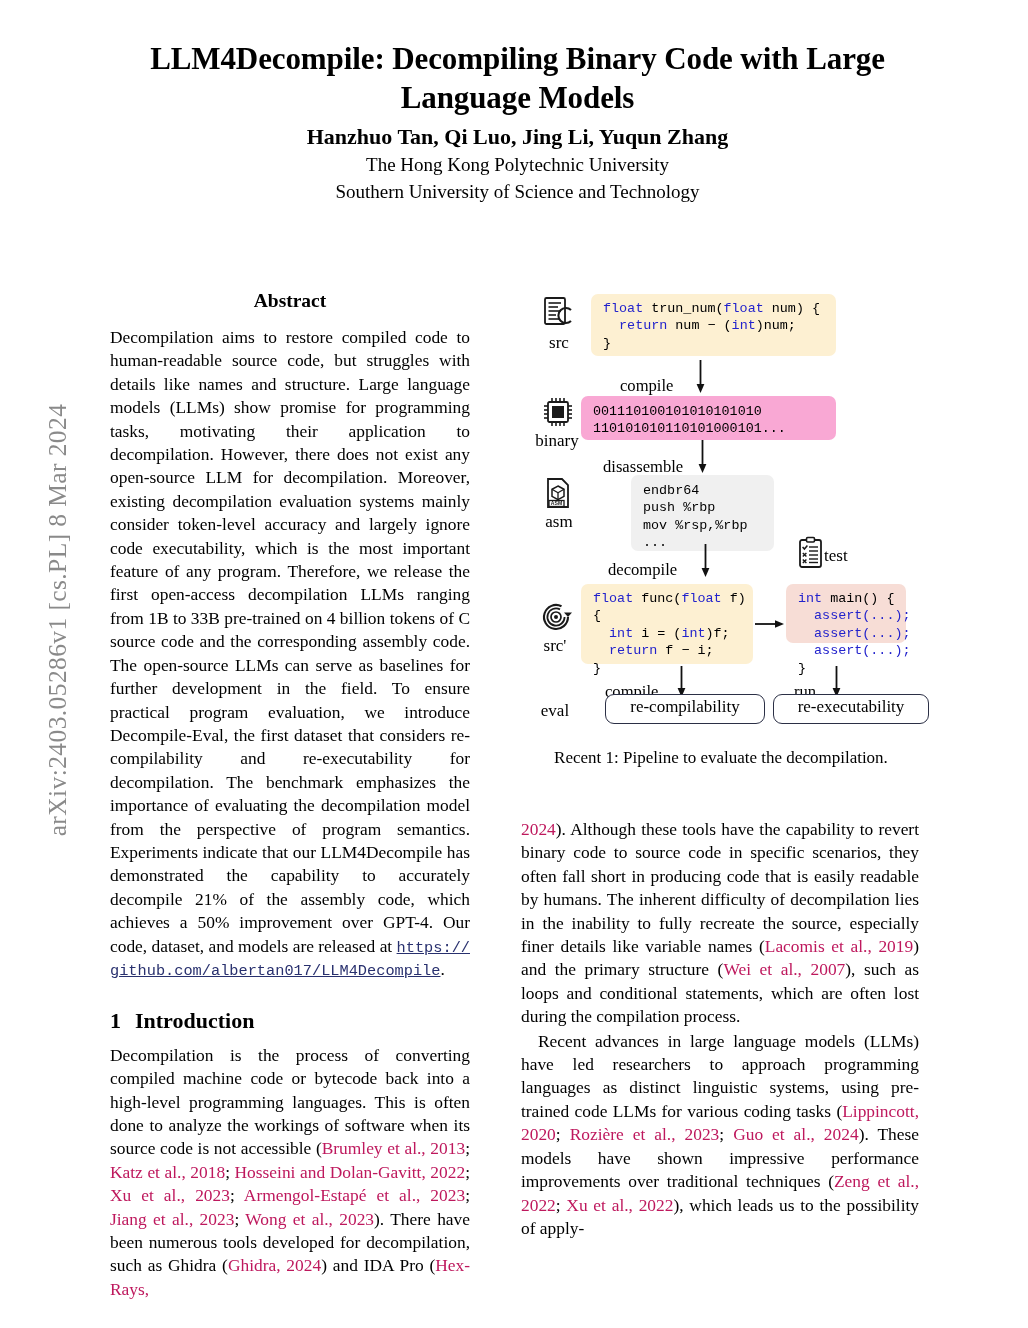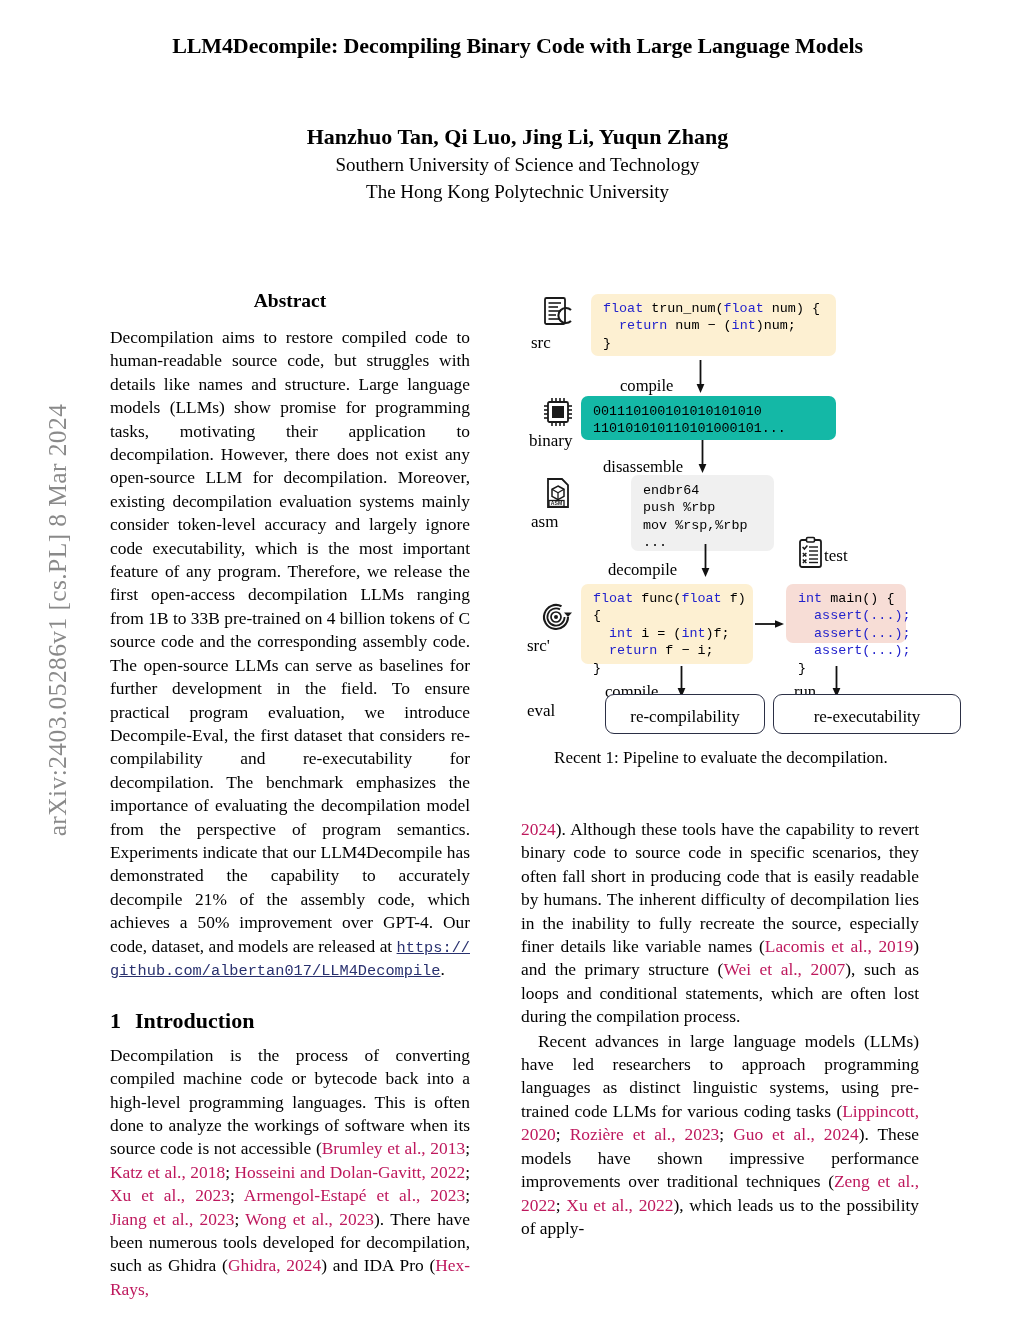--- a/index.html
+++ b/index.html
@@ -40,10 +40,11 @@
     text-align: center;
   }
   #paper-title {
-    font-size: 22px;
+    font-size: 31px;
     font-weight: bold;
     line-height: 1.25;
     letter-spacing: -0.1px;
+    margin-top: 8px;
   }
   #authors-block {
     position: absolute;

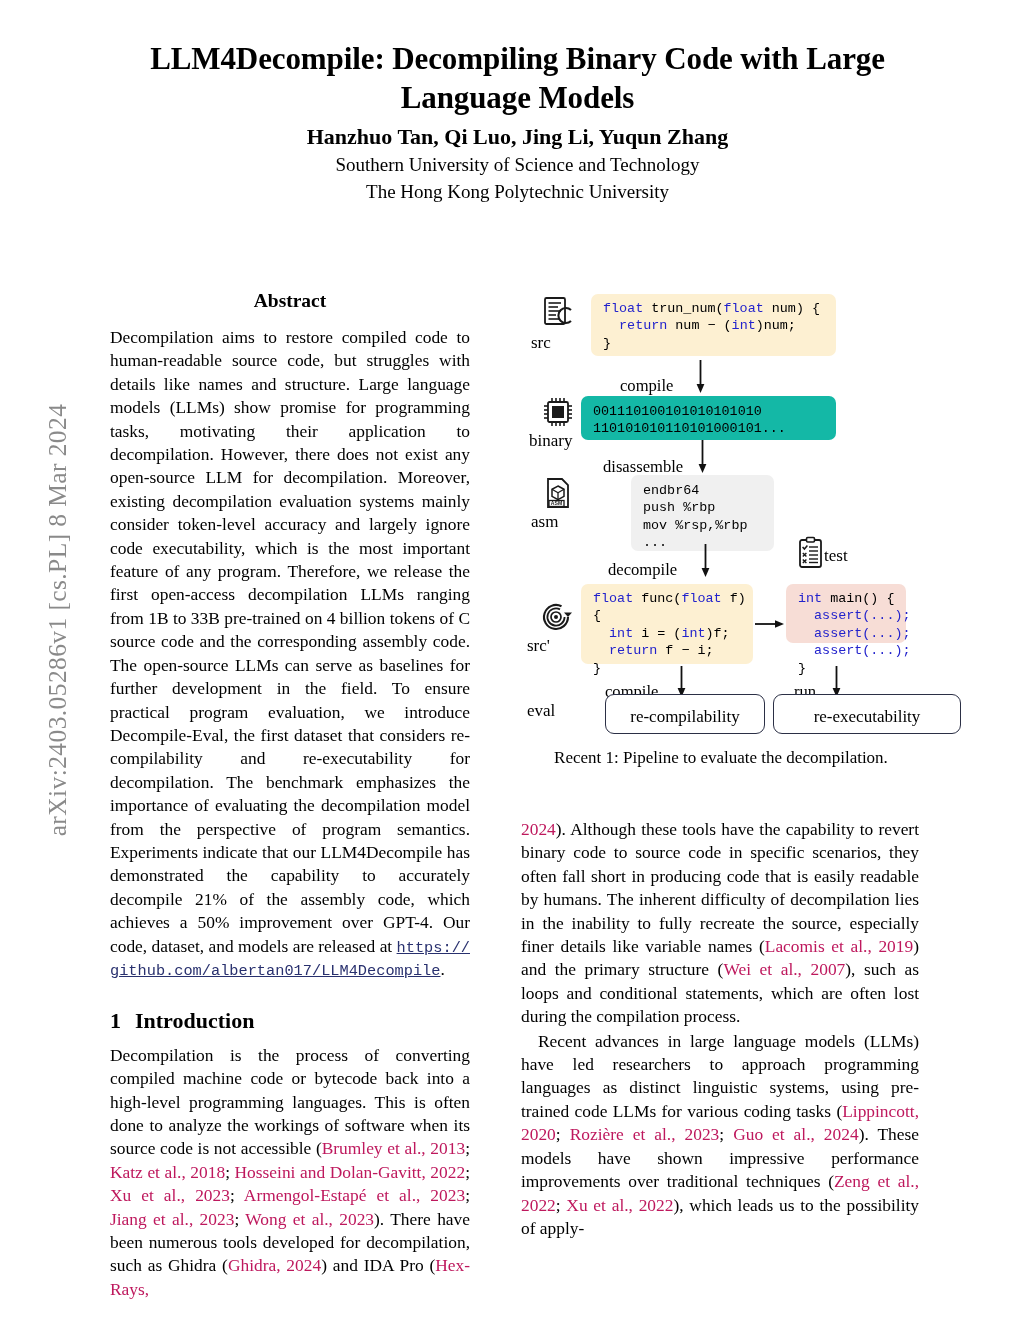--- a/index.html
+++ b/index.html
@@ -182,8 +182,8 @@
 
 <div id="authors-block">
   <div class="author-names">Hanzhuo Tan, Qi Luo, Jing Li, Yuqun Zhang</div>
+  <div class="affiliation">The Hong Kong Polytechnic University</div>
   <div class="affiliation">Southern University of Science and Technology</div>
-  <div class="affiliation">The Hong Kong Polytechnic University</div>
 </div>
 
 <div id="col-left">

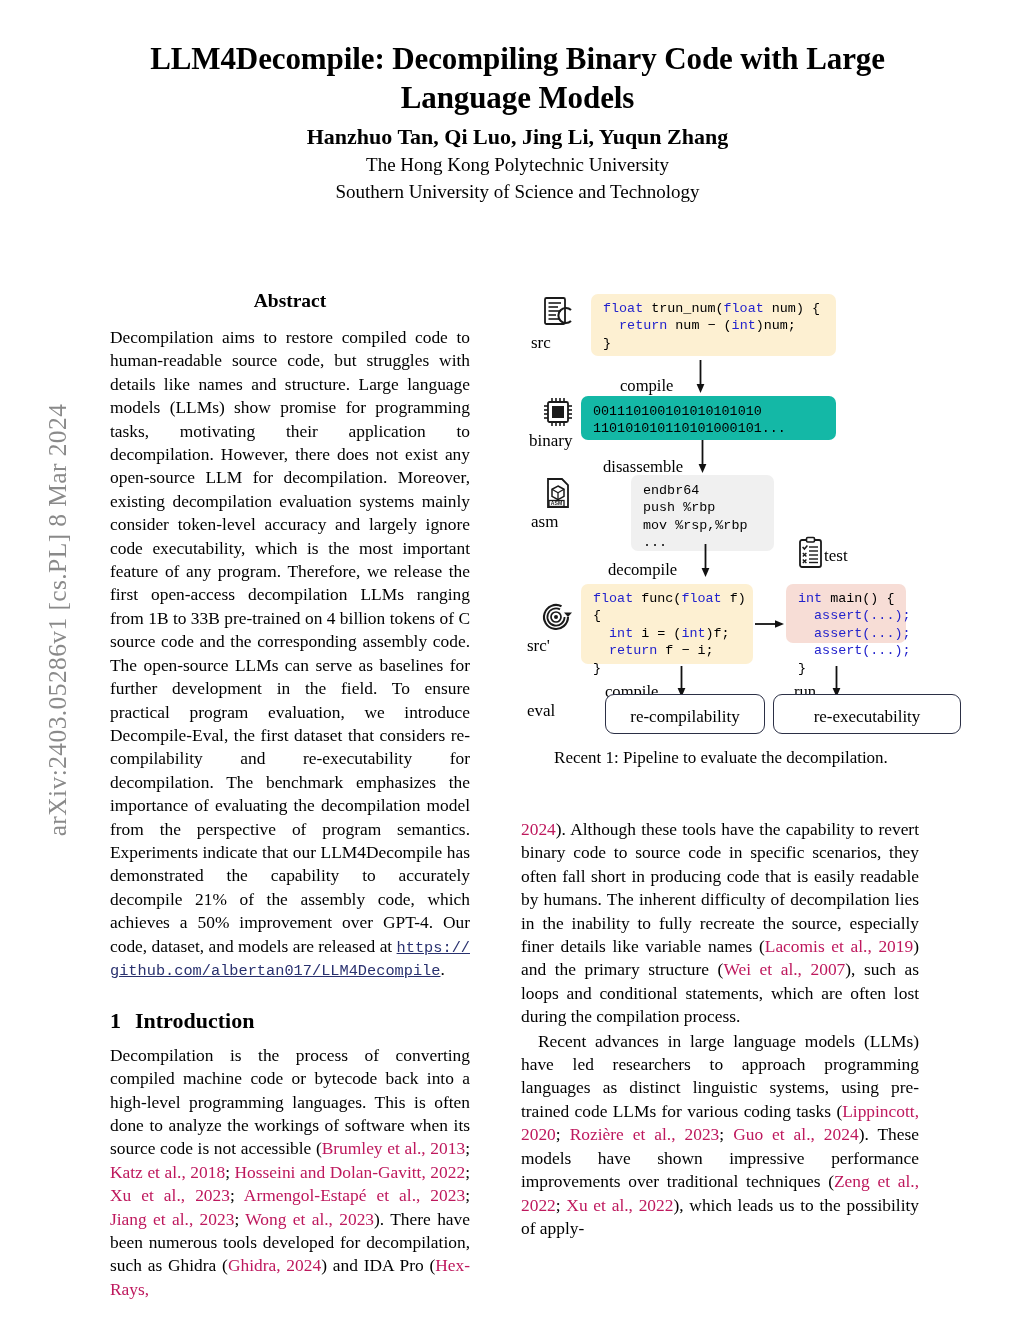--- a/index.html
+++ b/index.html
@@ -118,6 +118,7 @@
   .stage-label {
     position: absolute;
     font-size: 17px;
+    text-align: center;
     width: 56px;
   }
   .stage-icon {

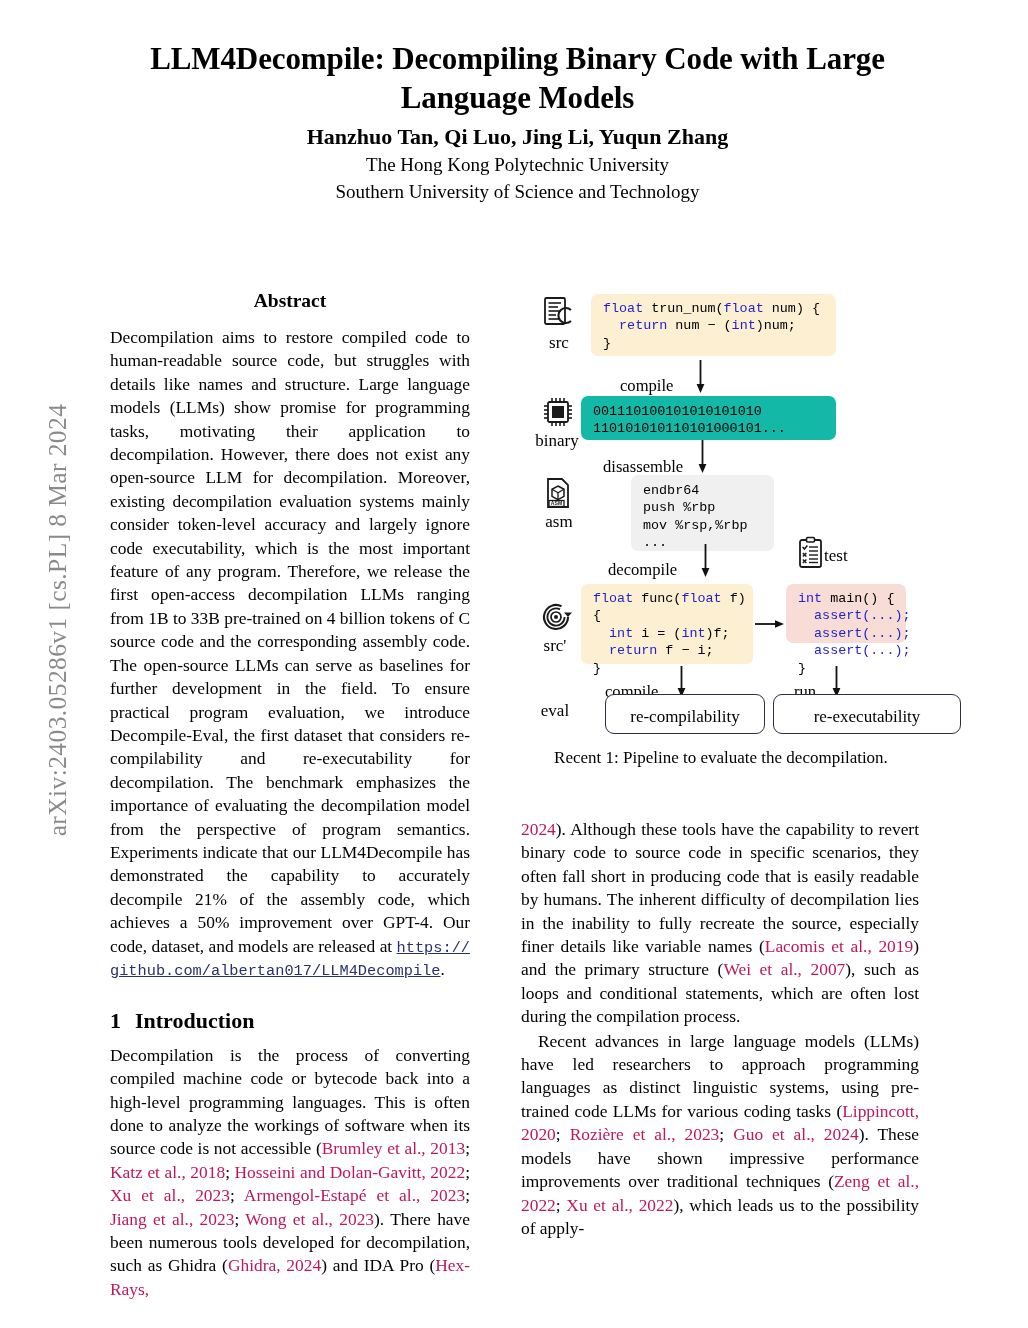--- a/index.html
+++ b/index.html
@@ -138,7 +138,7 @@
     box-sizing: border-box;
   }
   .cream { background: #fdf0d2; }
-  .grey  { background: #14b8a6; }
+  .grey  { background: #f9a8d4; }
   .grey2 { background: #f0f0f0; }
   .pink  { background: #f7ddd6; }
   .kw { color: #2222cc; }

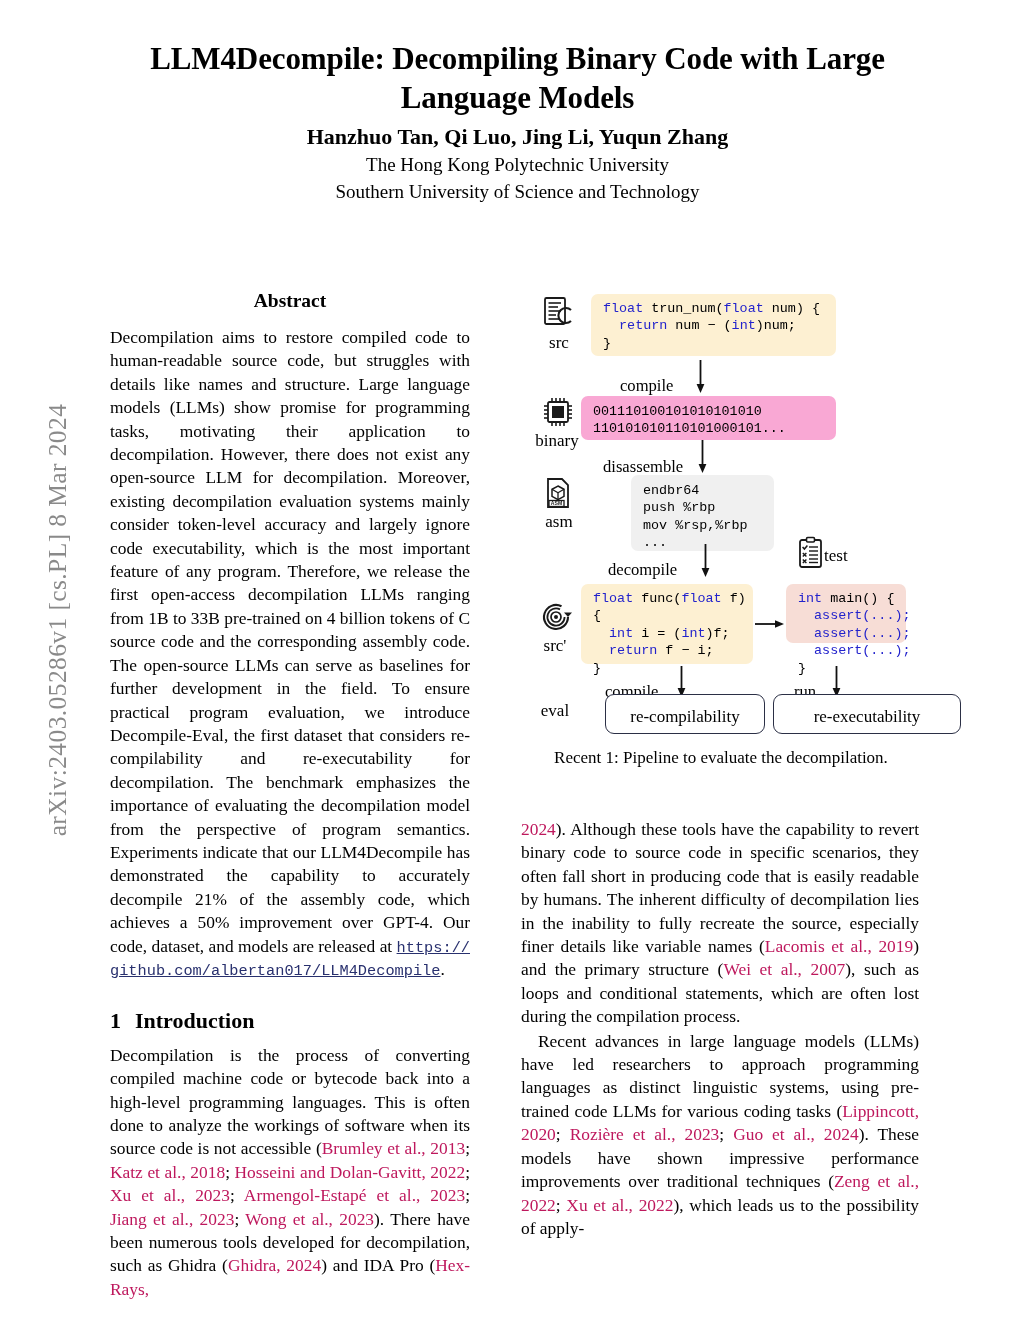--- a/index.html
+++ b/index.html
@@ -159,7 +159,7 @@
     border-radius: 9px;
     font-size: 17px;
     text-align: center;
-    padding: 12px 0 6px 0;
+    padding: 2px 0 6px 0;
     background: #ffffff;
     box-sizing: border-box;
   }

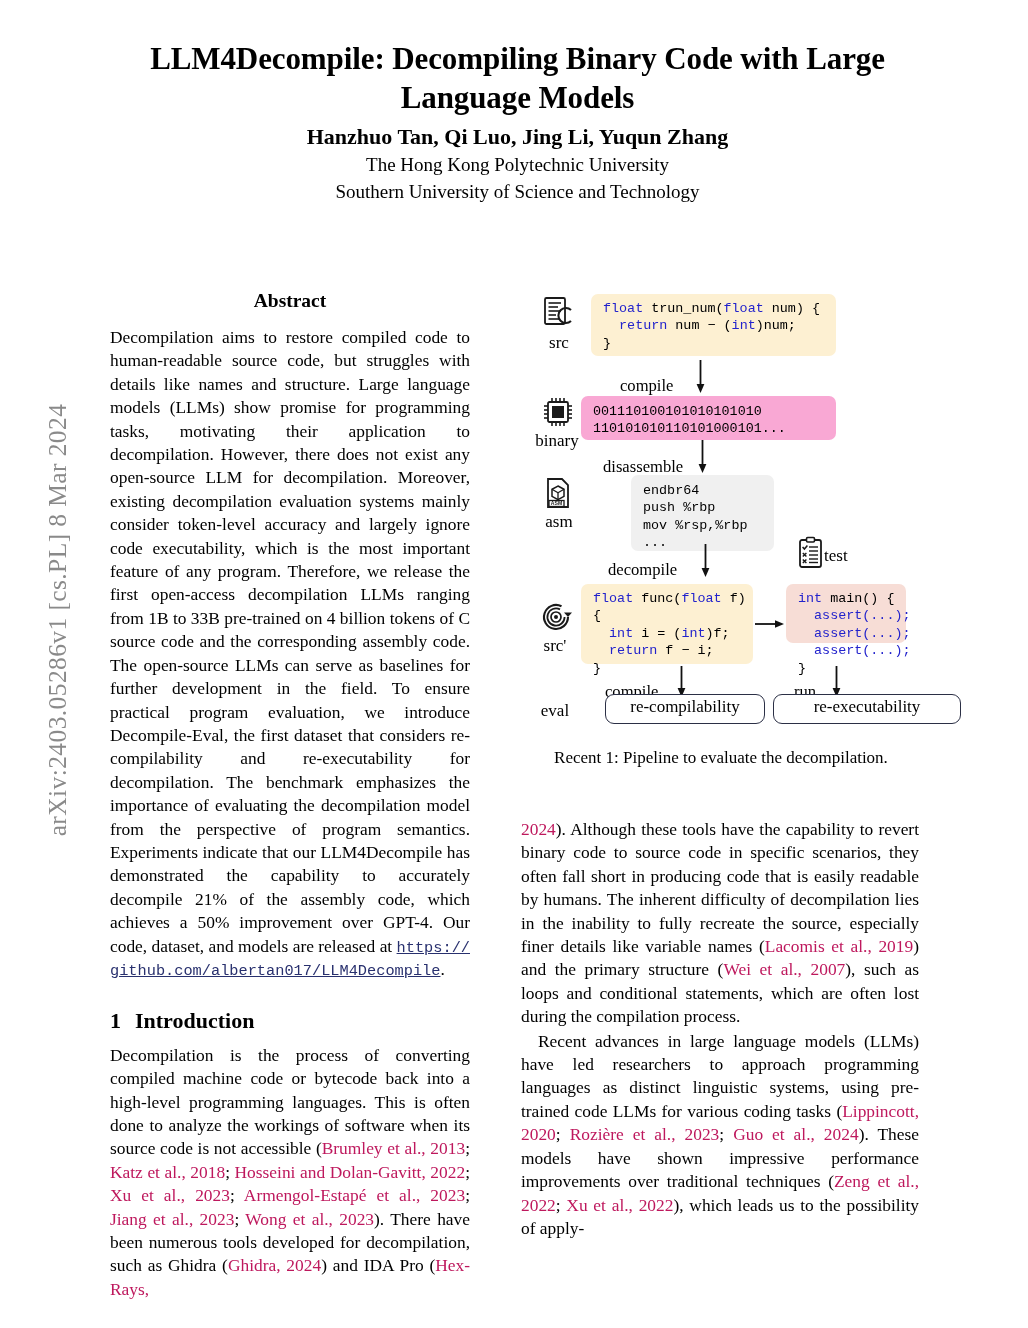--- a/index.html
+++ b/index.html
@@ -351,7 +351,7 @@
 
   <div class="stage-label" style="left:6px; top:413px;">eval</div>
   <div class="eval-box" style="left:84px; top:406px; width:160px;">re-compilability</div>
-  <div class="eval-box" style="left:252px; top:406px; width:188px;">re-executability</div>
+  <div class="eval-box" style="left:252px; top:406px; width:156px;">re-executability</div>
 </div>
 
 <div id="fig-caption">Recent 1: Pipeline to evaluate the decompilation.</div>

